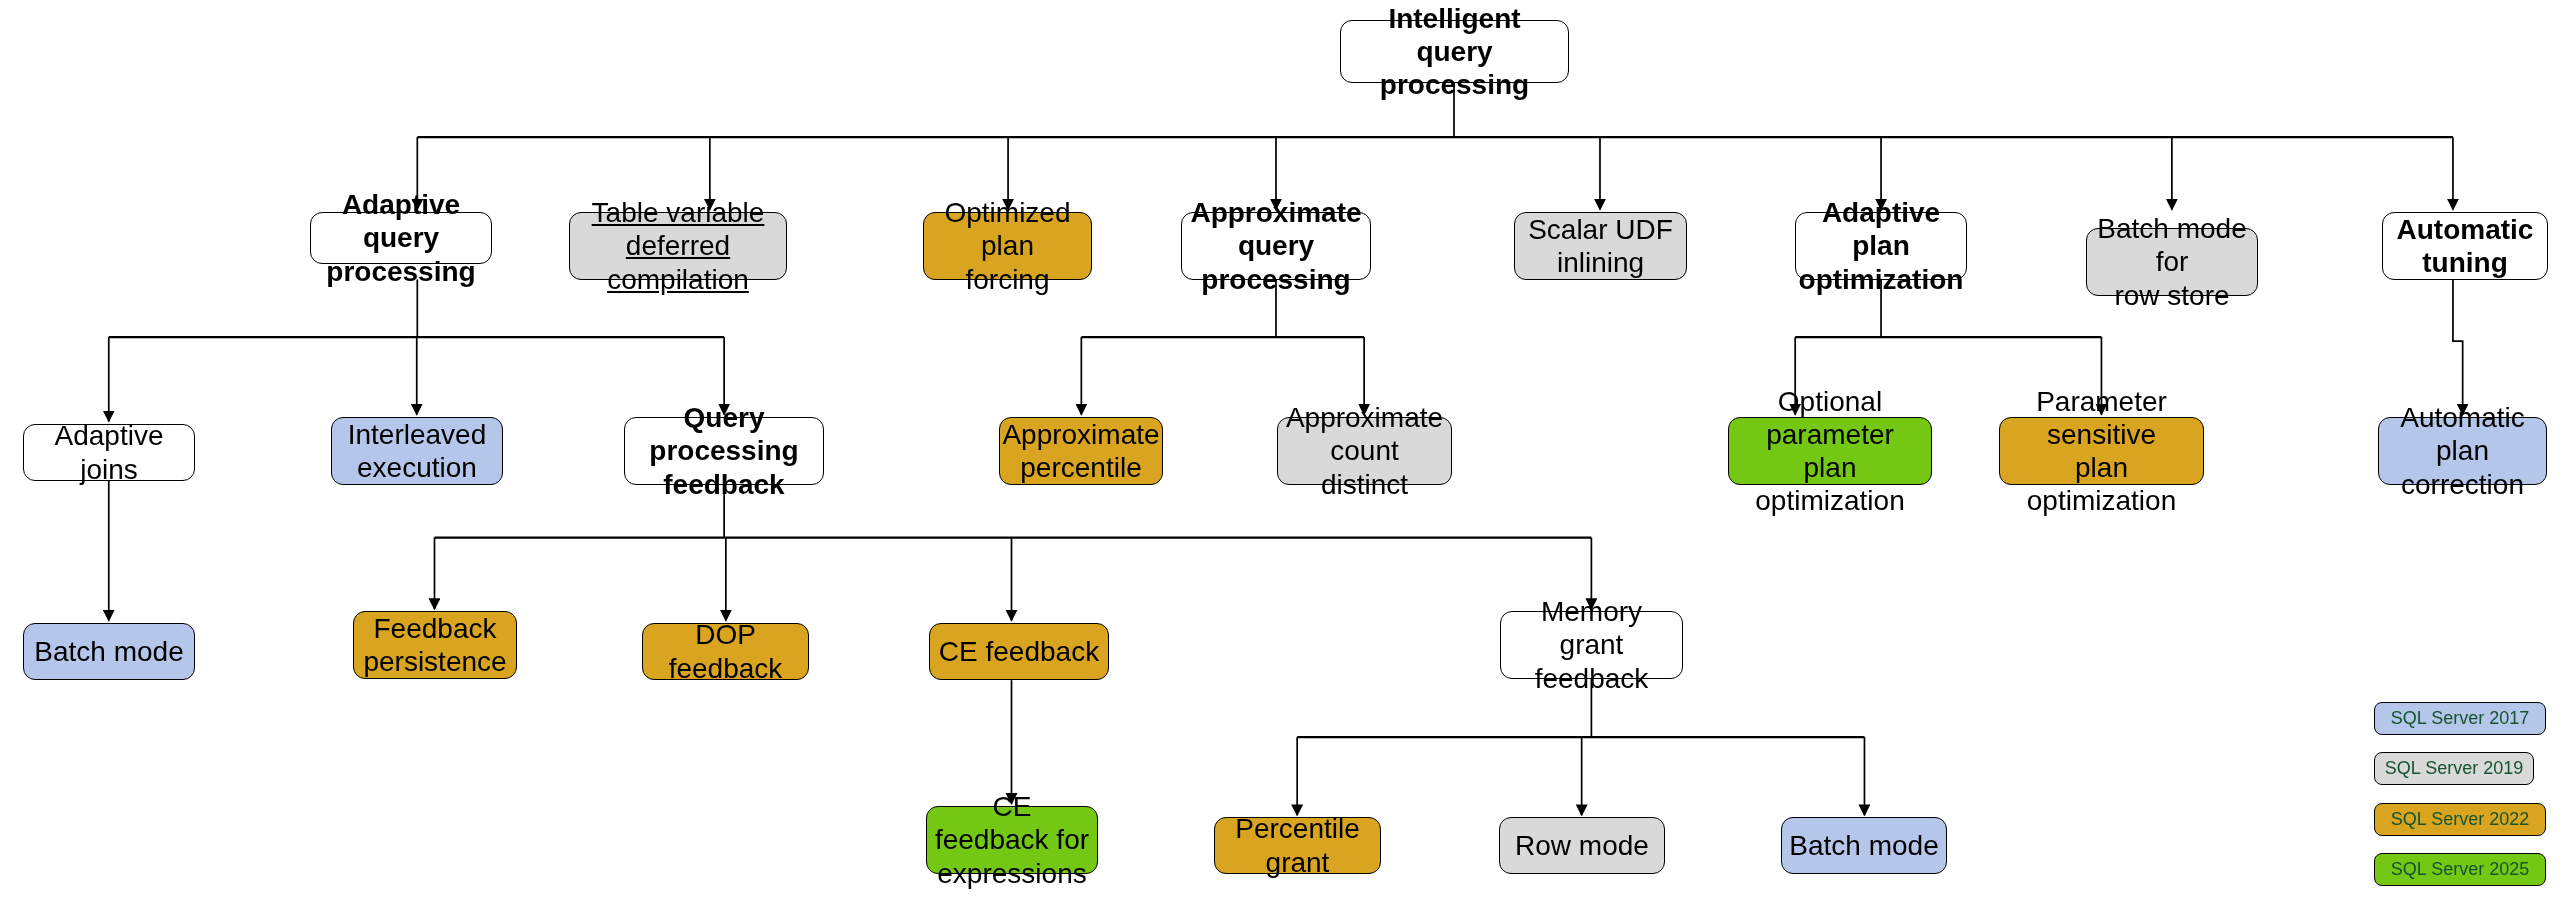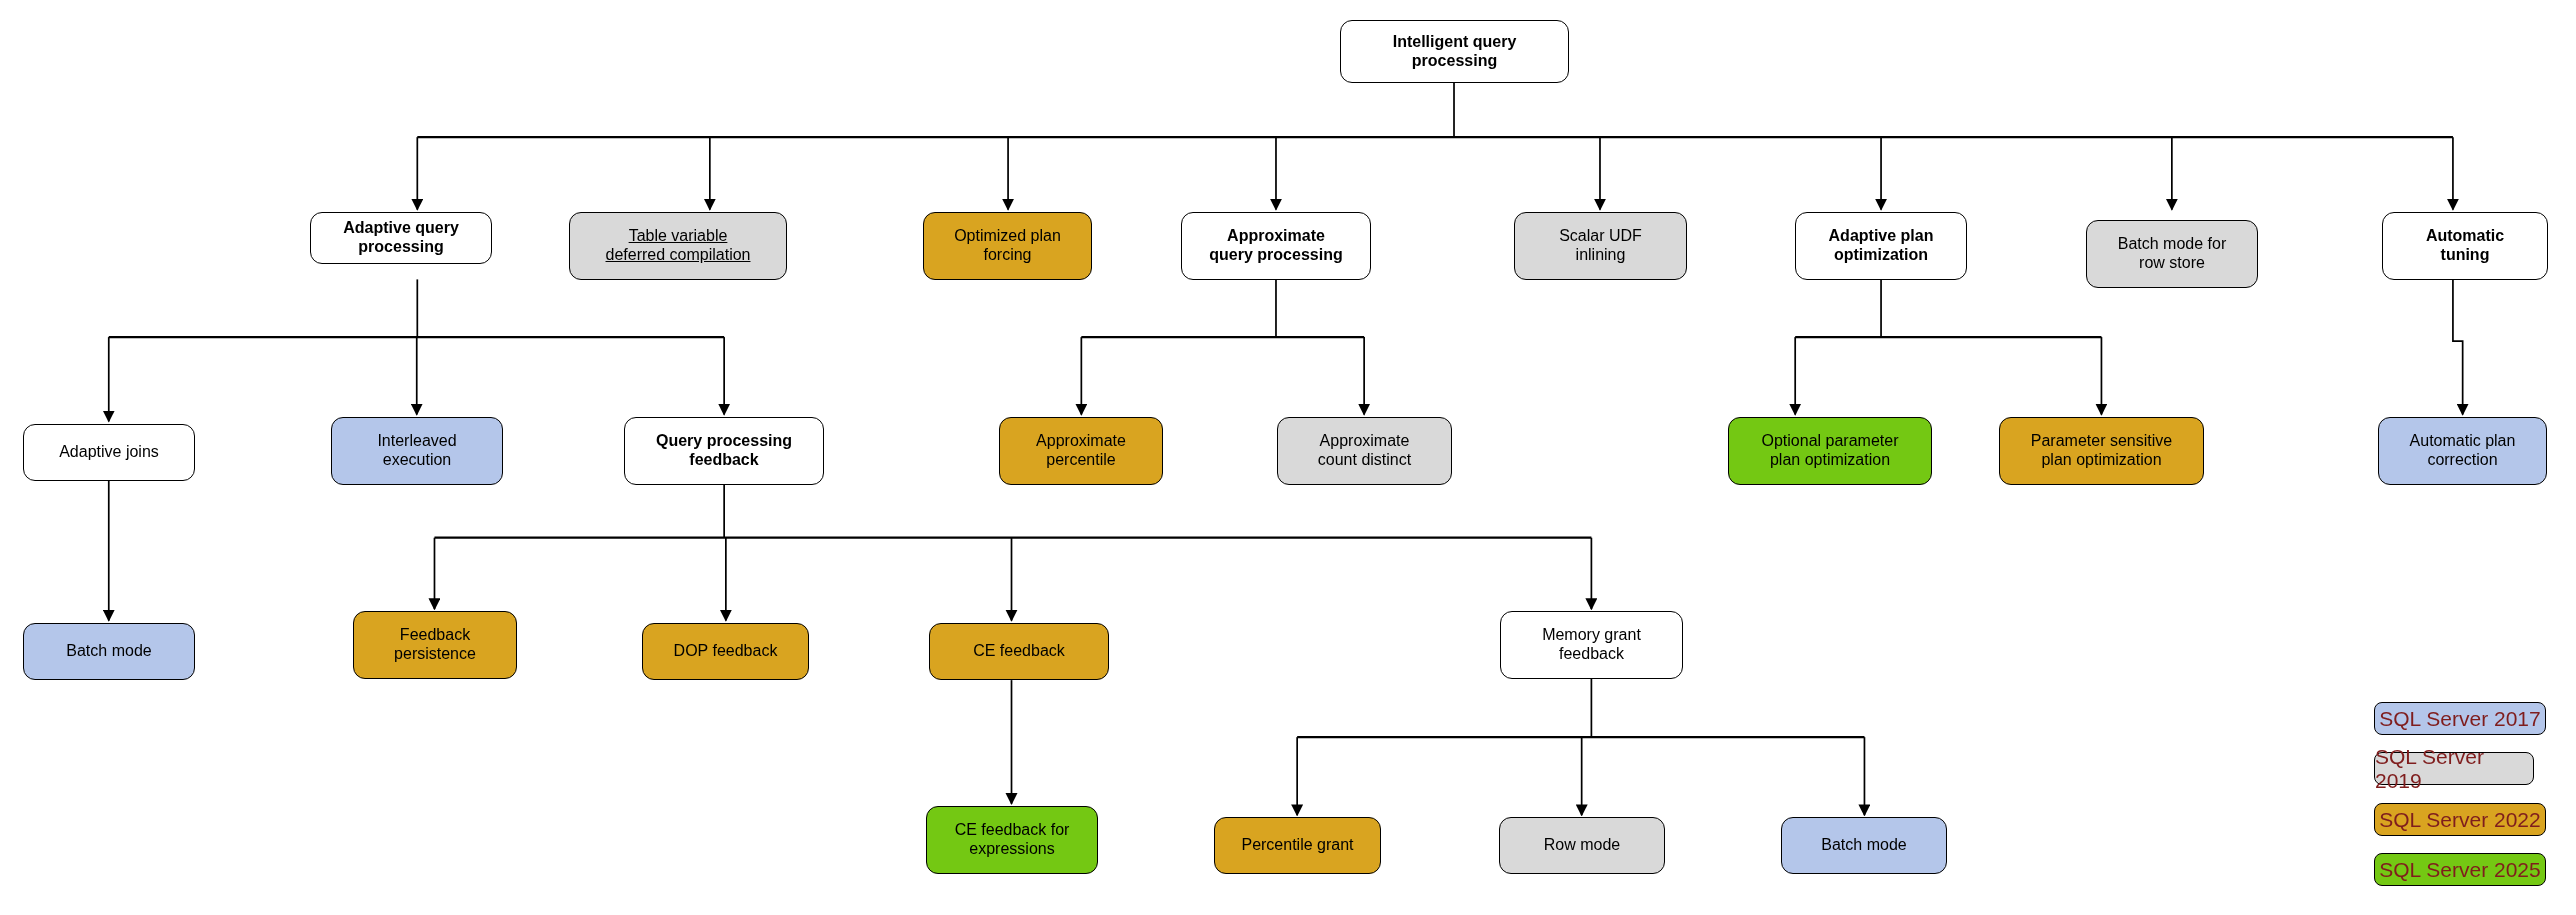--- a/index.html
+++ b/index.html
@@ -36,7 +36,7 @@
     text-align: center;
     line-height: 1.18;
     color: #000000;
-    font-size: 16px;
+    font-size: 28px;
     padding: 2.3px 5.7px;
     z-index: 2;
   }

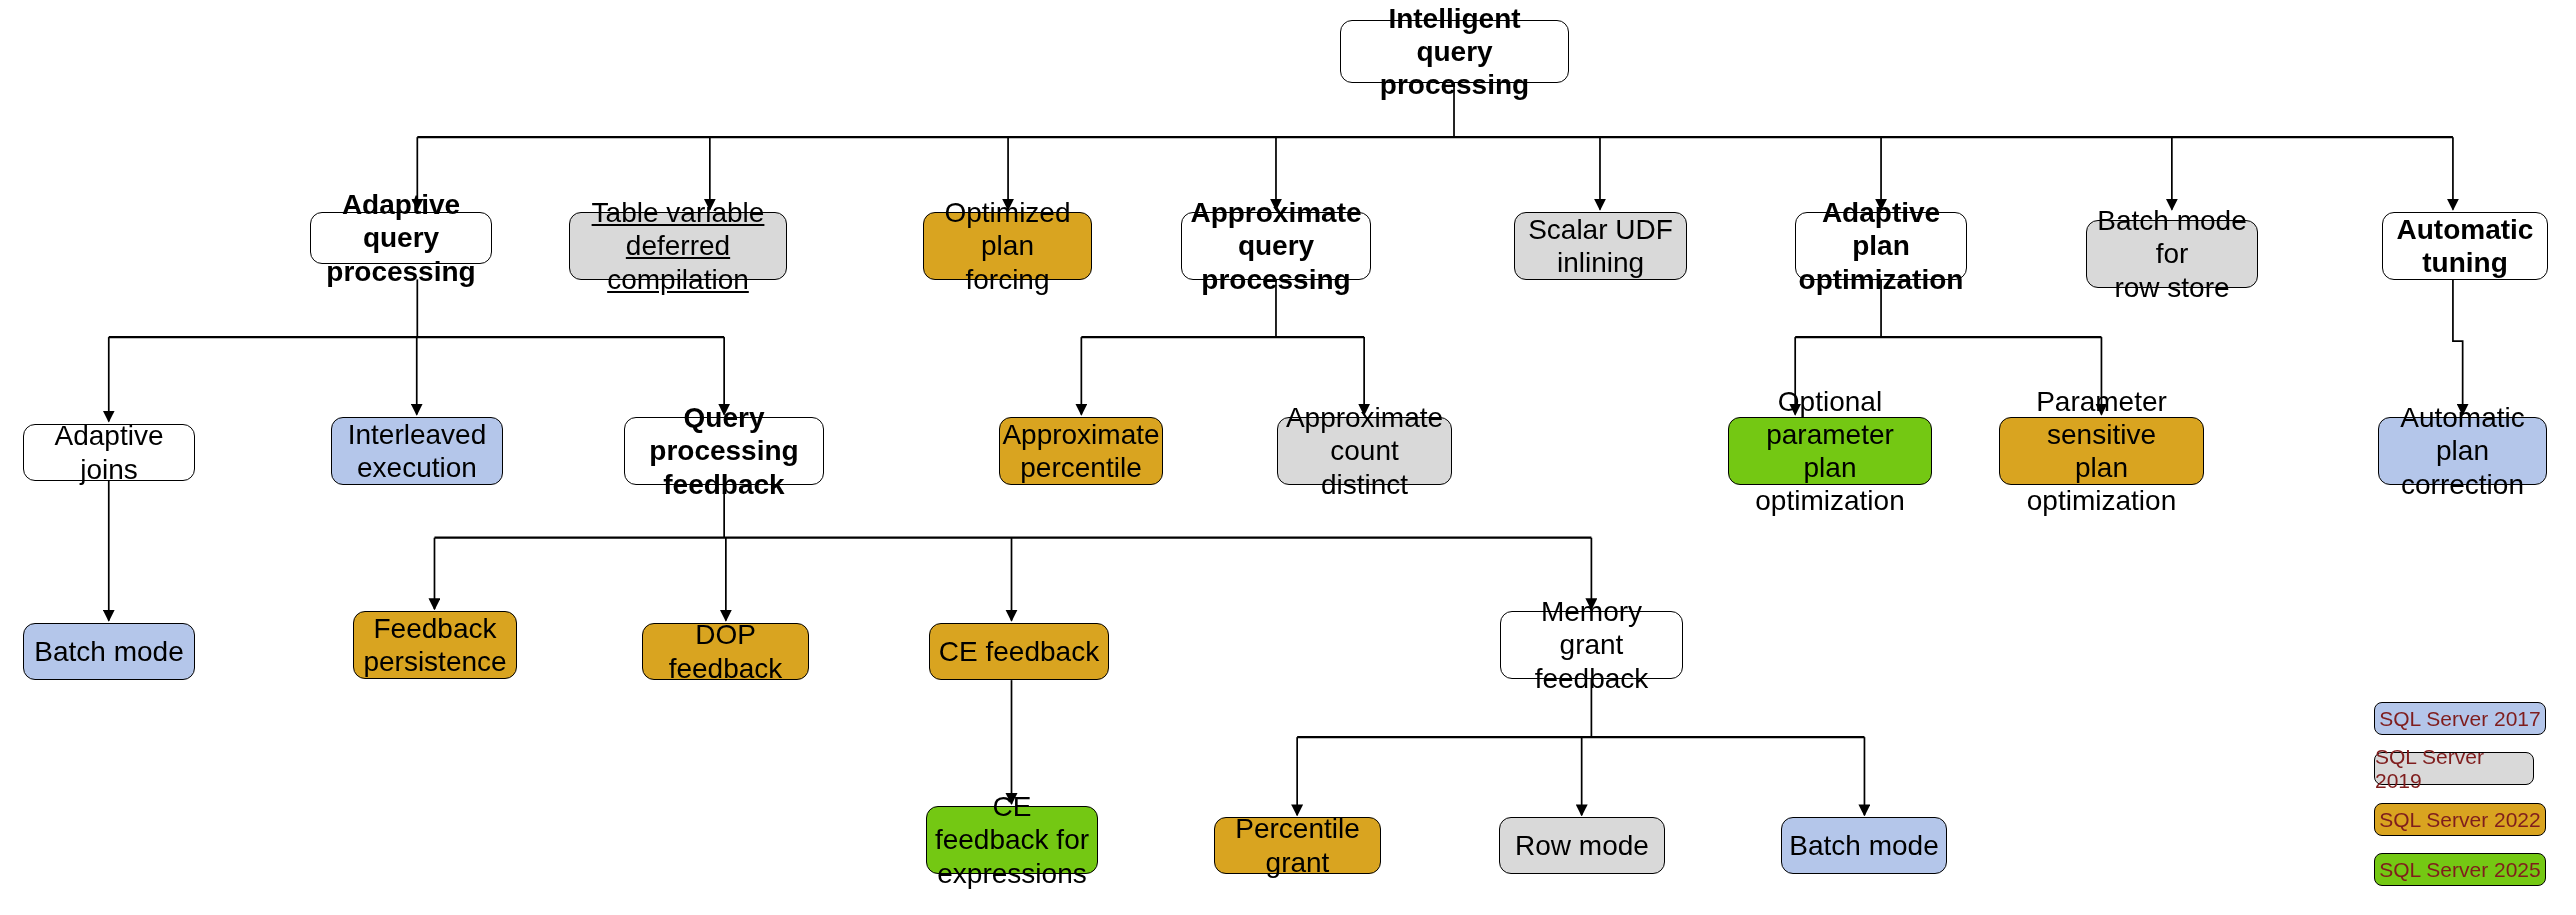--- a/index.html
+++ b/index.html
@@ -140,7 +140,7 @@
         <span class="lbl">Adaptive plan
 optimization</span>
       </div>
-      <div class="node fill-gray" style="left: 2086px; top: 220px; width: 172px; height: 68px;">
+      <div class="node fill-gray" style="left: 2086px; top: 228px; width: 172px; height: 68px;">
         <span class="lbl">Batch mode for
 row store</span>
       </div>

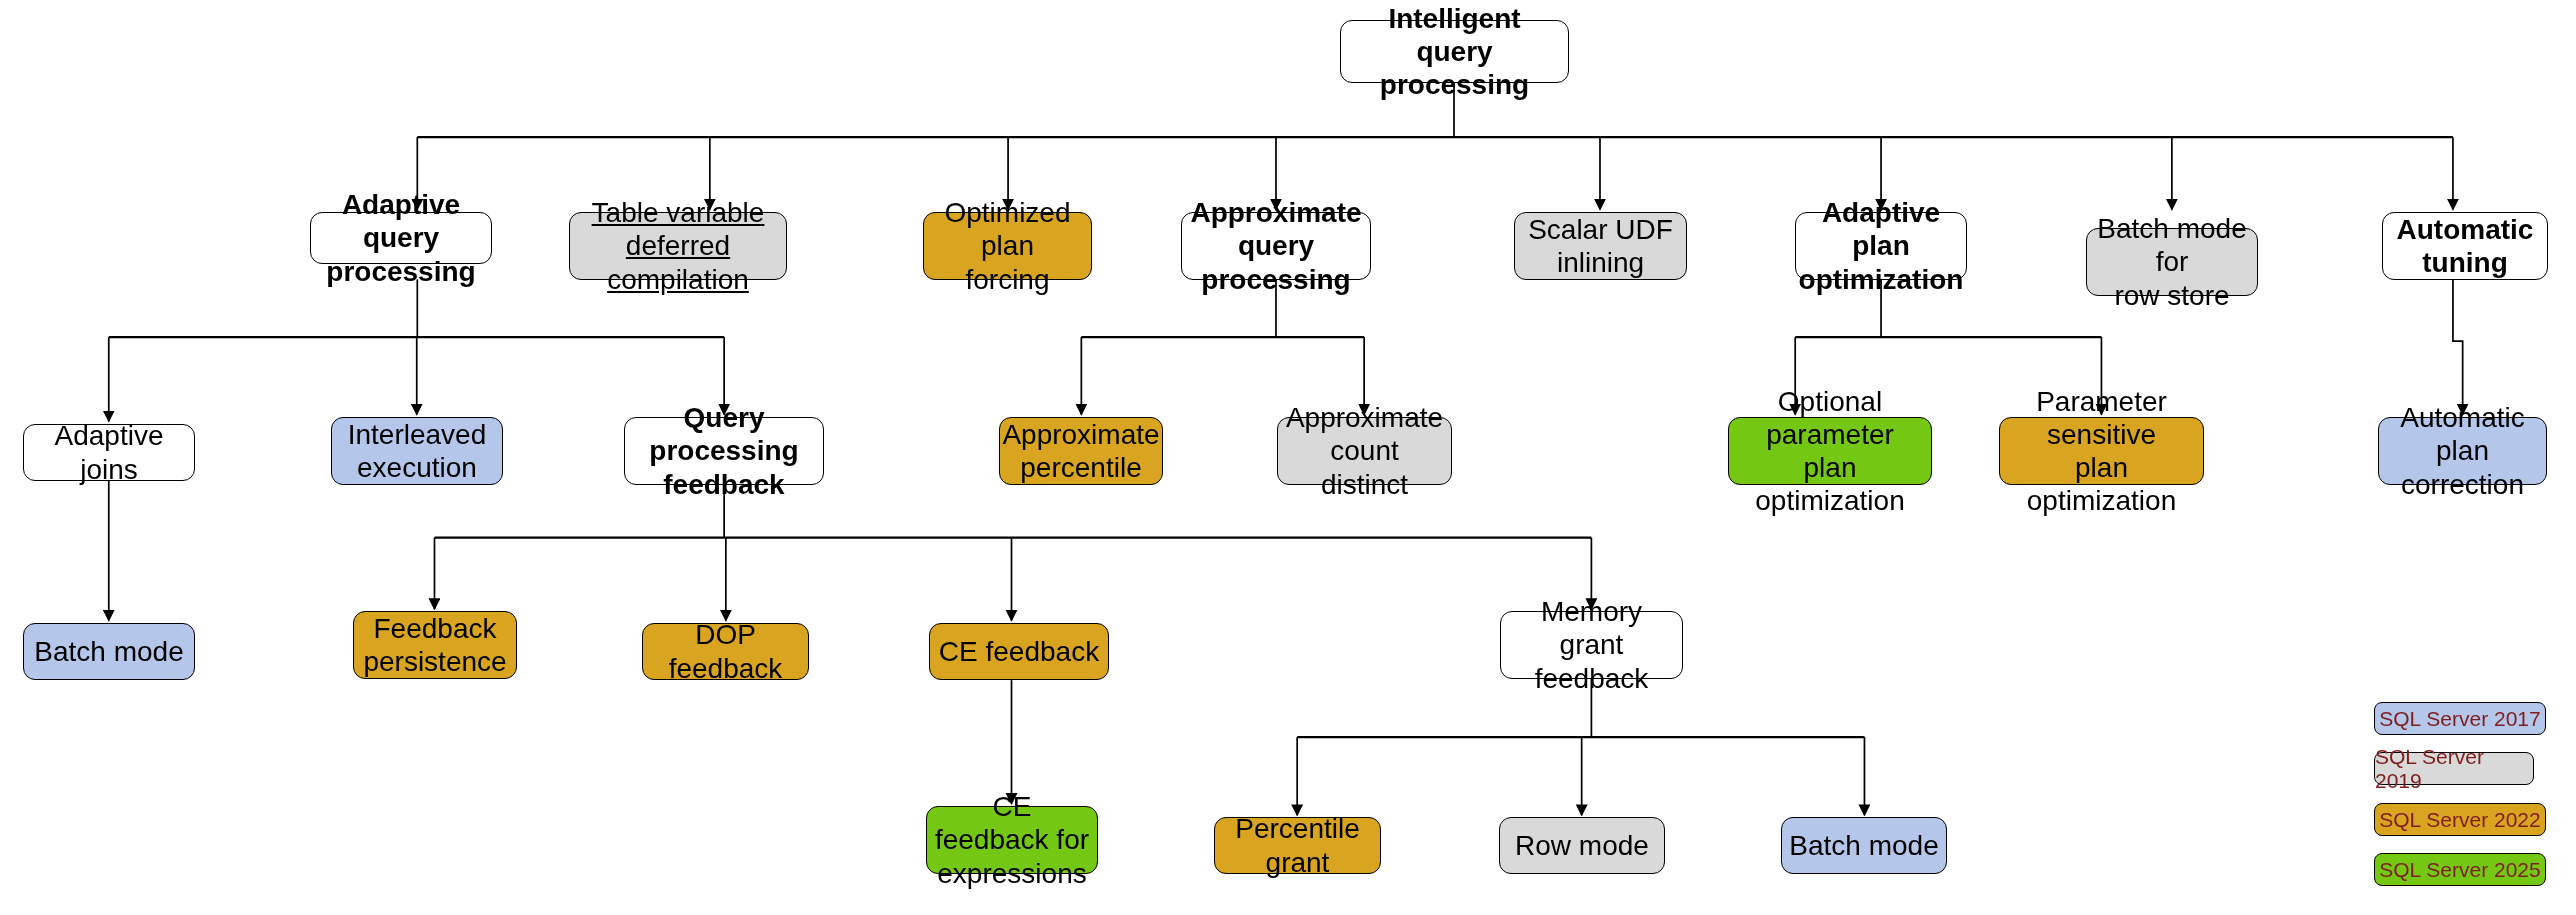--- a/index.html
+++ b/index.html
@@ -58,8 +58,8 @@
     display: flex;
     align-items: center;
     justify-content: center;
-    font-size: 21px;
-    color: #7f1d1d;
+    font-size: 18px;
+    color: #14532d;
     z-index: 2;
   }
 </style>

